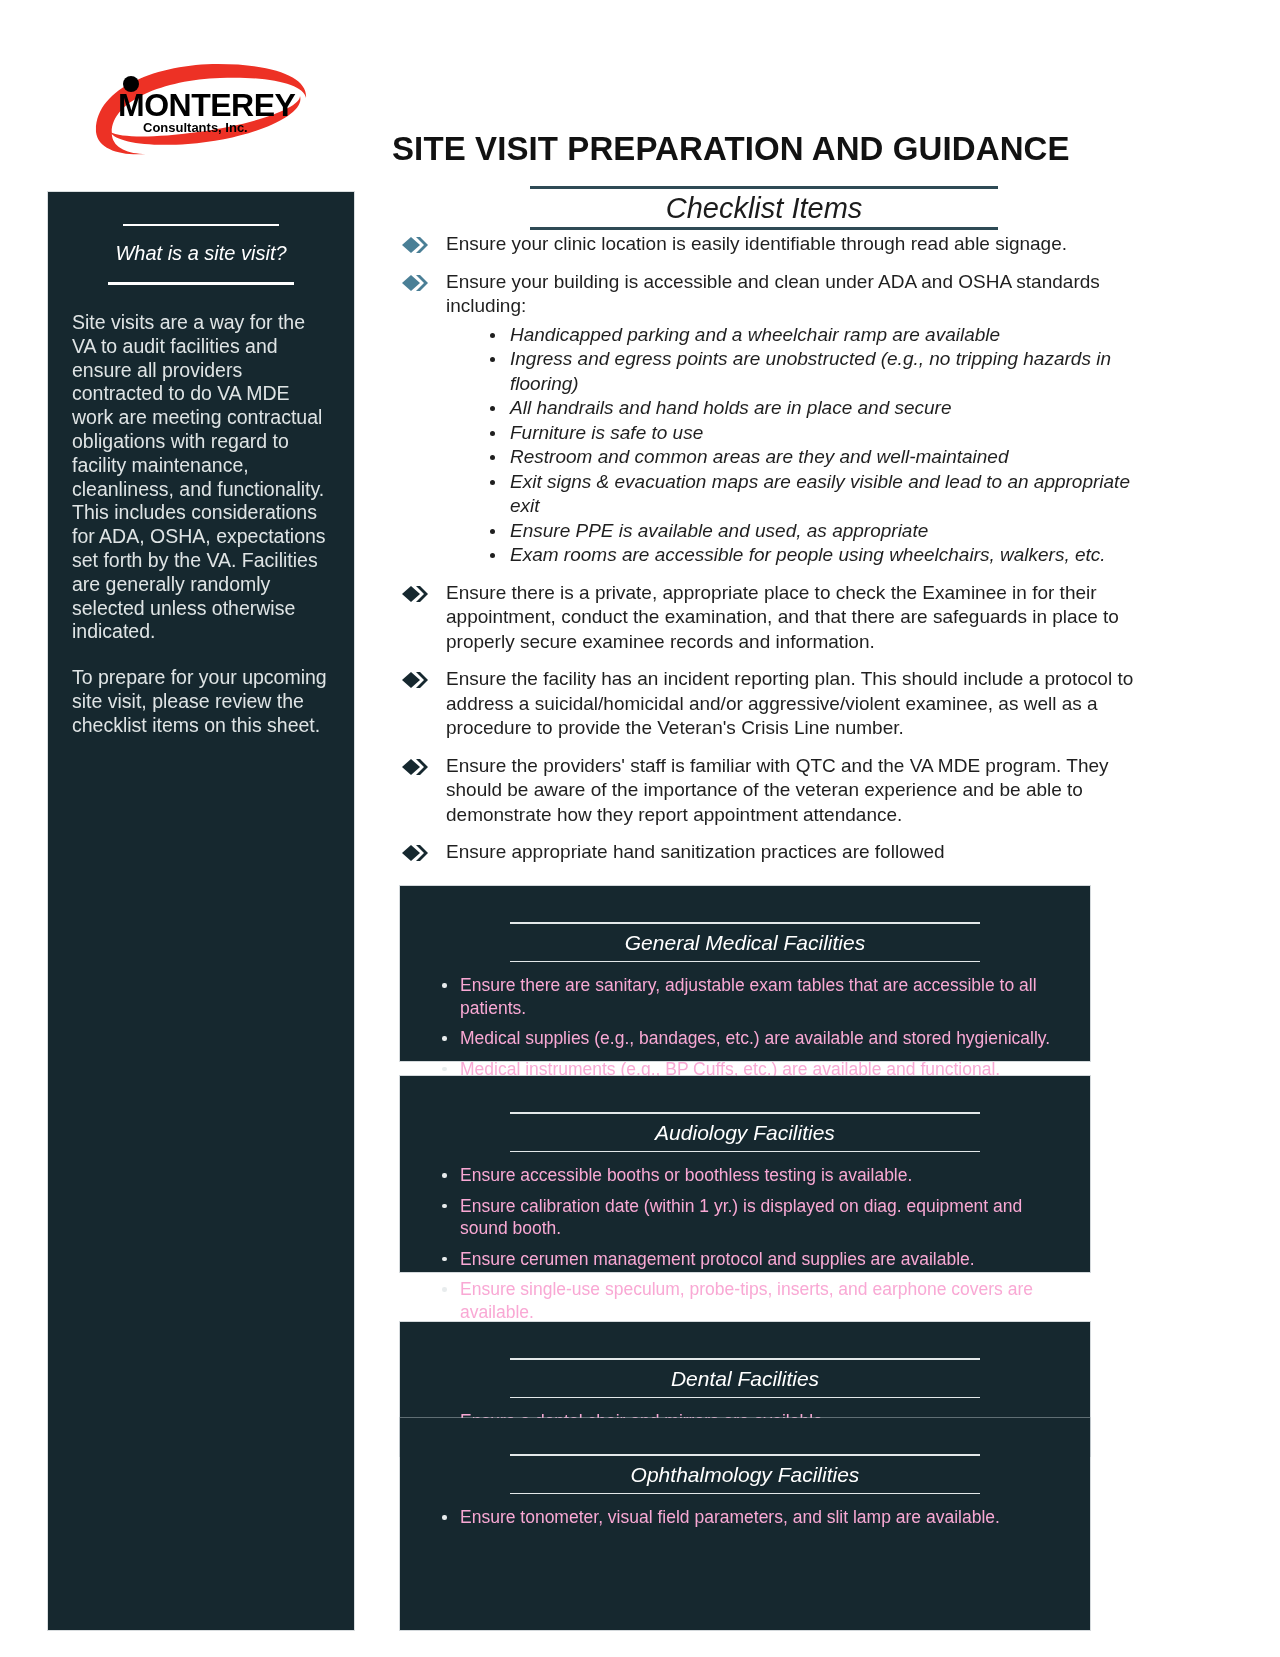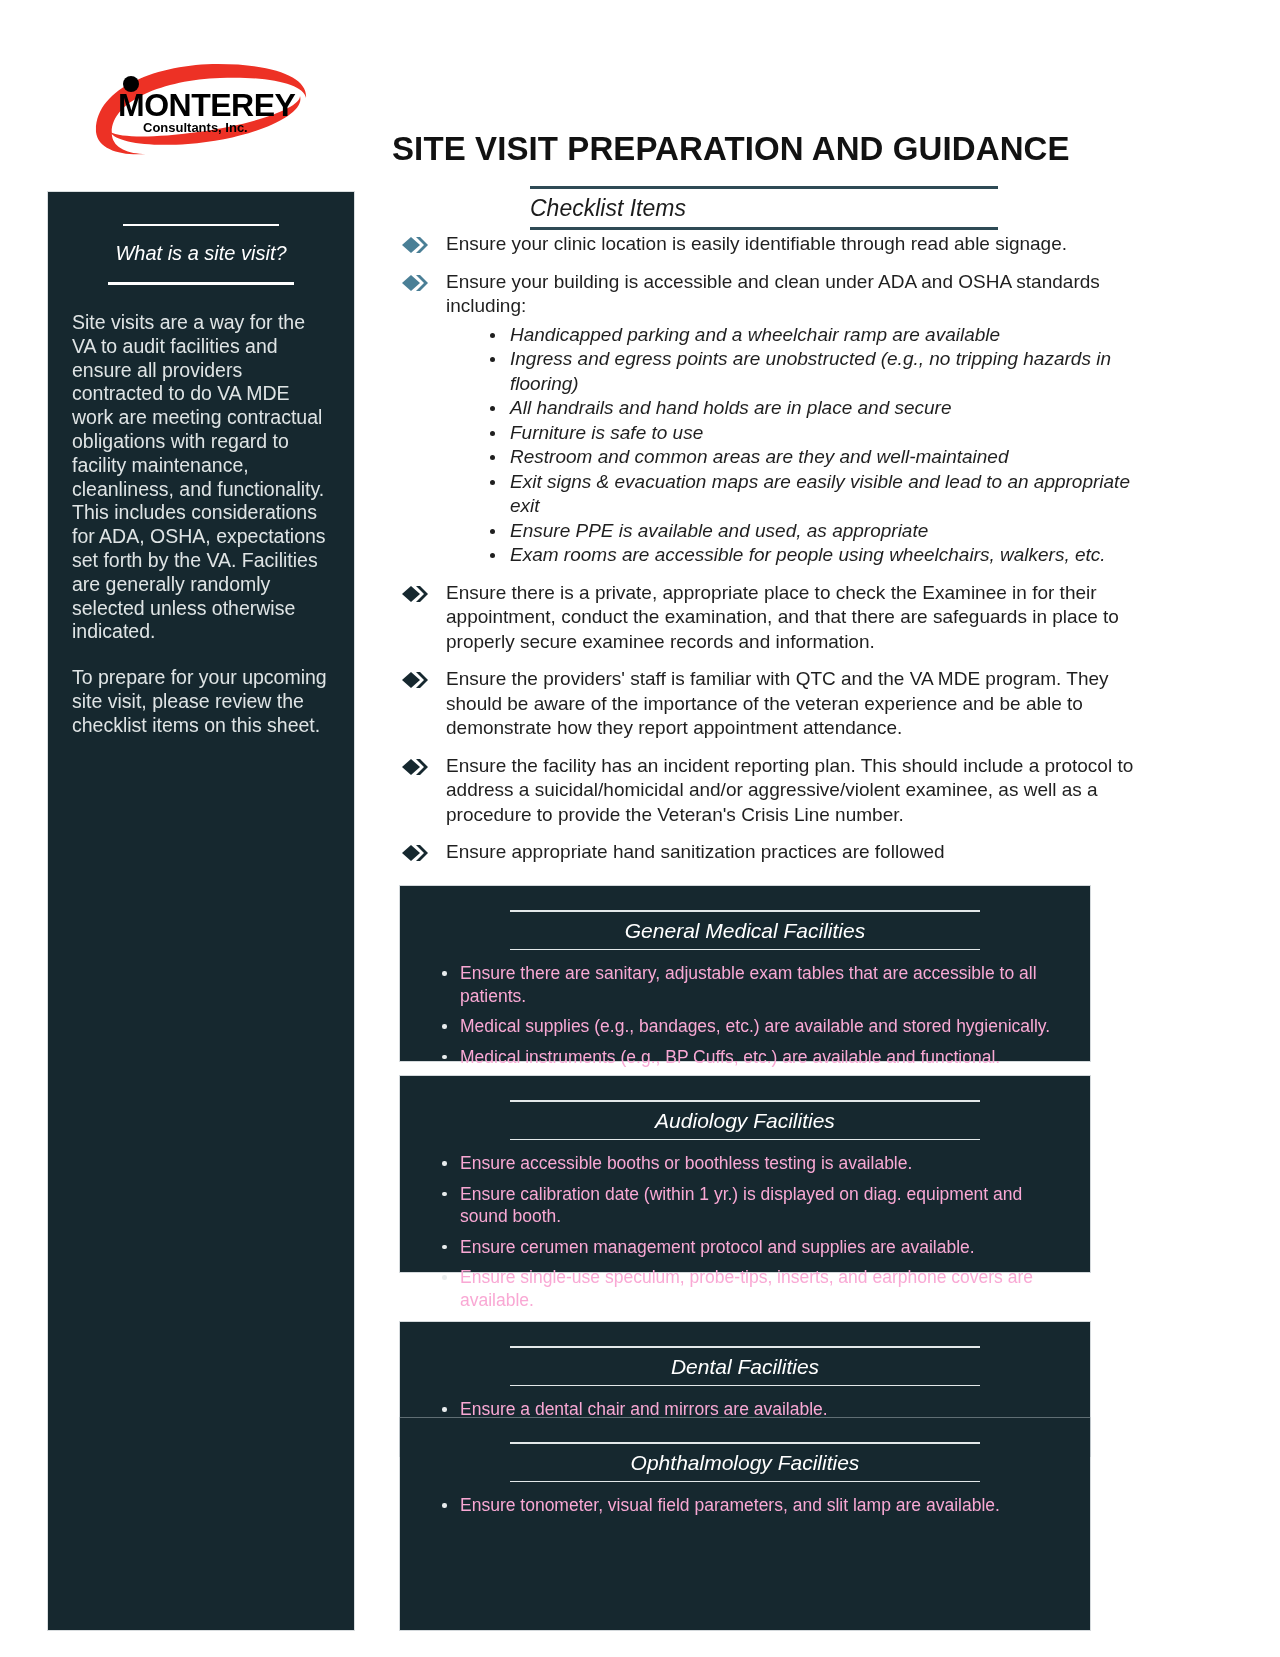--- a/index.html
+++ b/index.html
@@ -97,8 +97,9 @@
   }
   .ch-title {
     font-style: italic;
-    font-size: 23px;
+    font-size: 29px;
     line-height: 34px;
+    text-align: center;
     color: #1c1c1c;
     padding: 2px 0 2px 0;
   }

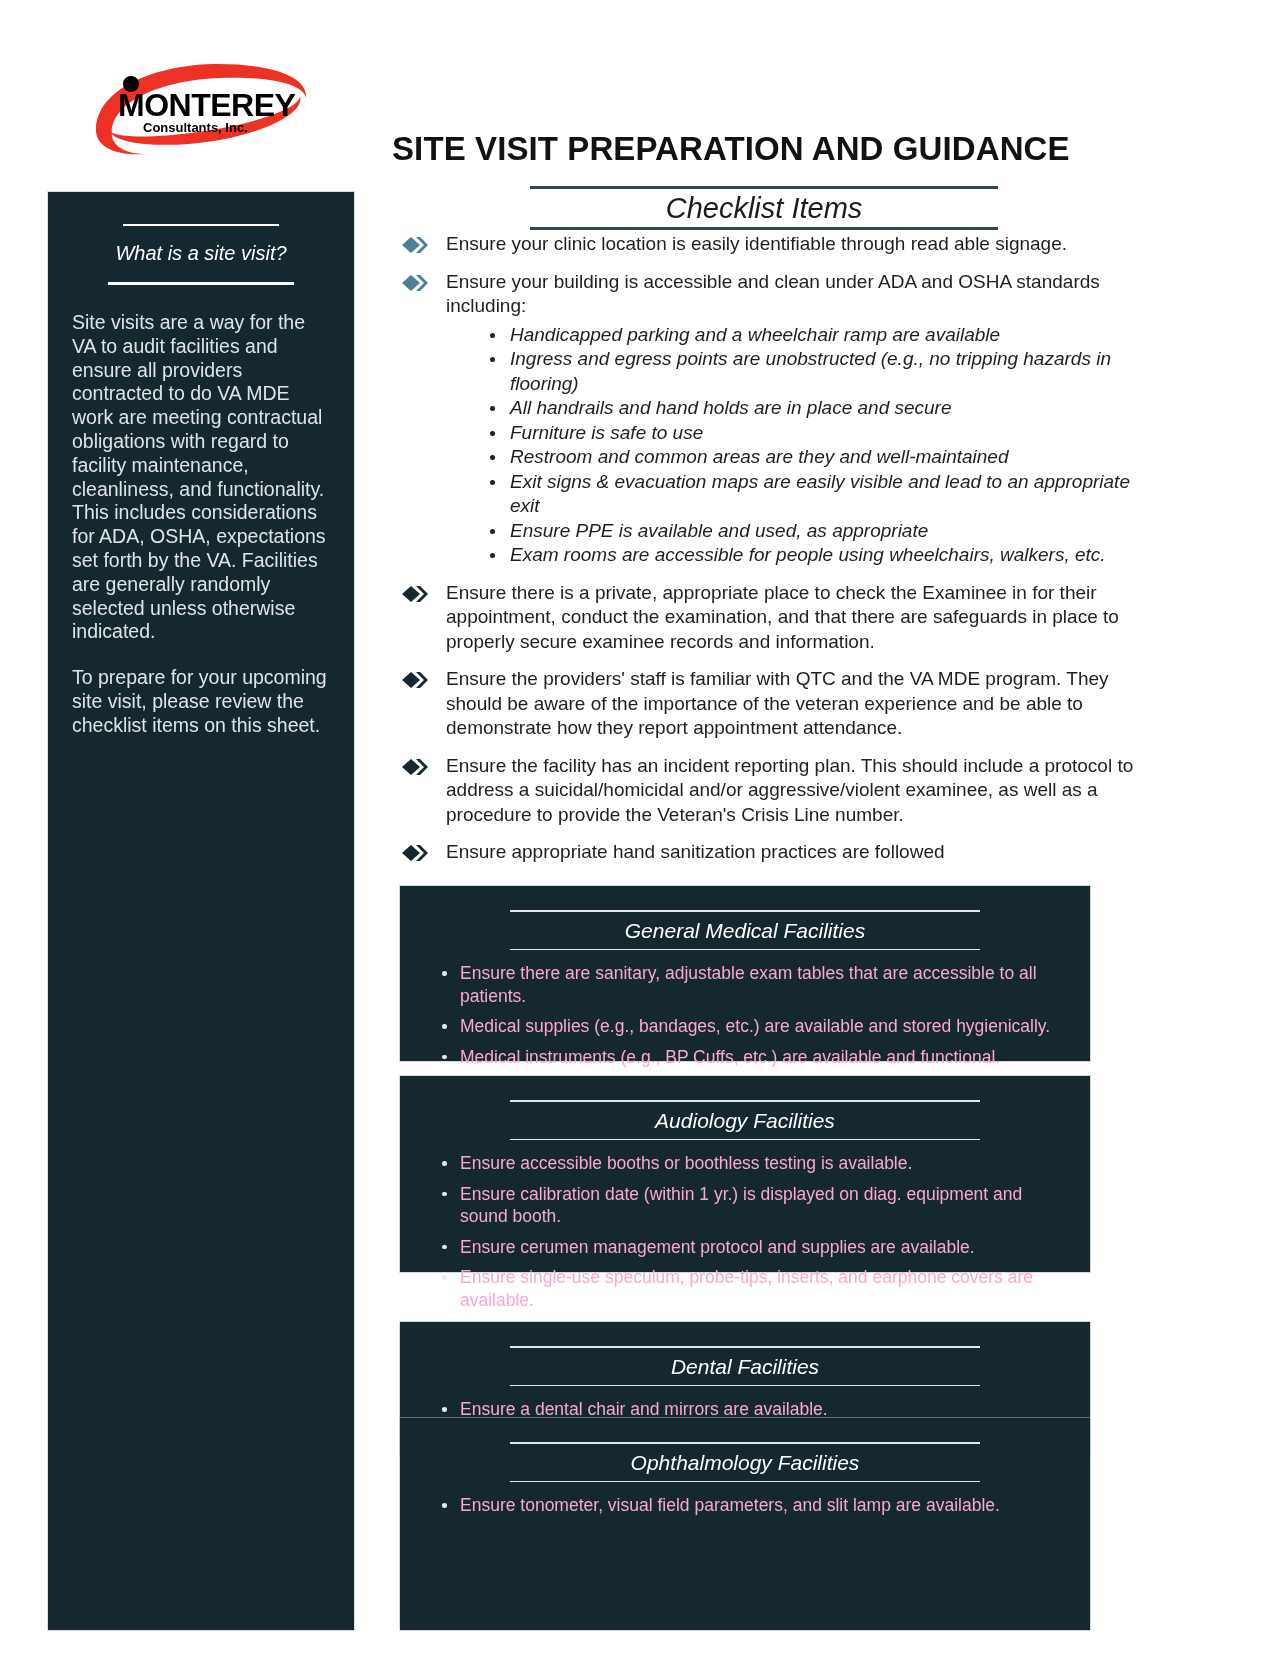--- a/index.html
+++ b/index.html
@@ -273,14 +273,14 @@
           <path d="M11 2 L20 10 L11 18 L2 10 Z" fill="#16282f"></path>
           <path d="M20 2 L28 10 L20 18 L16 18 L24 10 L16 2 Z" fill="#16282f"></path>
         </svg></span>
-      <div class="ck-text">Ensure the providers' staff is familiar with QTC and the VA MDE program. They should be aware of the importance of the veteran experience and be able to demonstrate how they report appointment attendance.</div>
+      <div class="ck-text">Ensure the facility has an incident reporting plan. This should include a protocol to address a suicidal/homicidal and/or aggressive/violent examinee, as well as a procedure to provide the Veteran's Crisis Line number.</div>
     </div>
     <div class="ck-item">
       <span class="ck-marker"><svg viewBox="0 0 34 20" width="34" height="20">
           <path d="M11 2 L20 10 L11 18 L2 10 Z" fill="#16282f"></path>
           <path d="M20 2 L28 10 L20 18 L16 18 L24 10 L16 2 Z" fill="#16282f"></path>
         </svg></span>
-      <div class="ck-text">Ensure the facility has an incident reporting plan. This should include a protocol to address a suicidal/homicidal and/or aggressive/violent examinee, as well as a procedure to provide the Veteran's Crisis Line number.</div>
+      <div class="ck-text">Ensure the providers' staff is familiar with QTC and the VA MDE program. They should be aware of the importance of the veteran experience and be able to demonstrate how they report appointment attendance.</div>
     </div>
     <div class="ck-item">
       <span class="ck-marker"><svg viewBox="0 0 34 20" width="34" height="20">

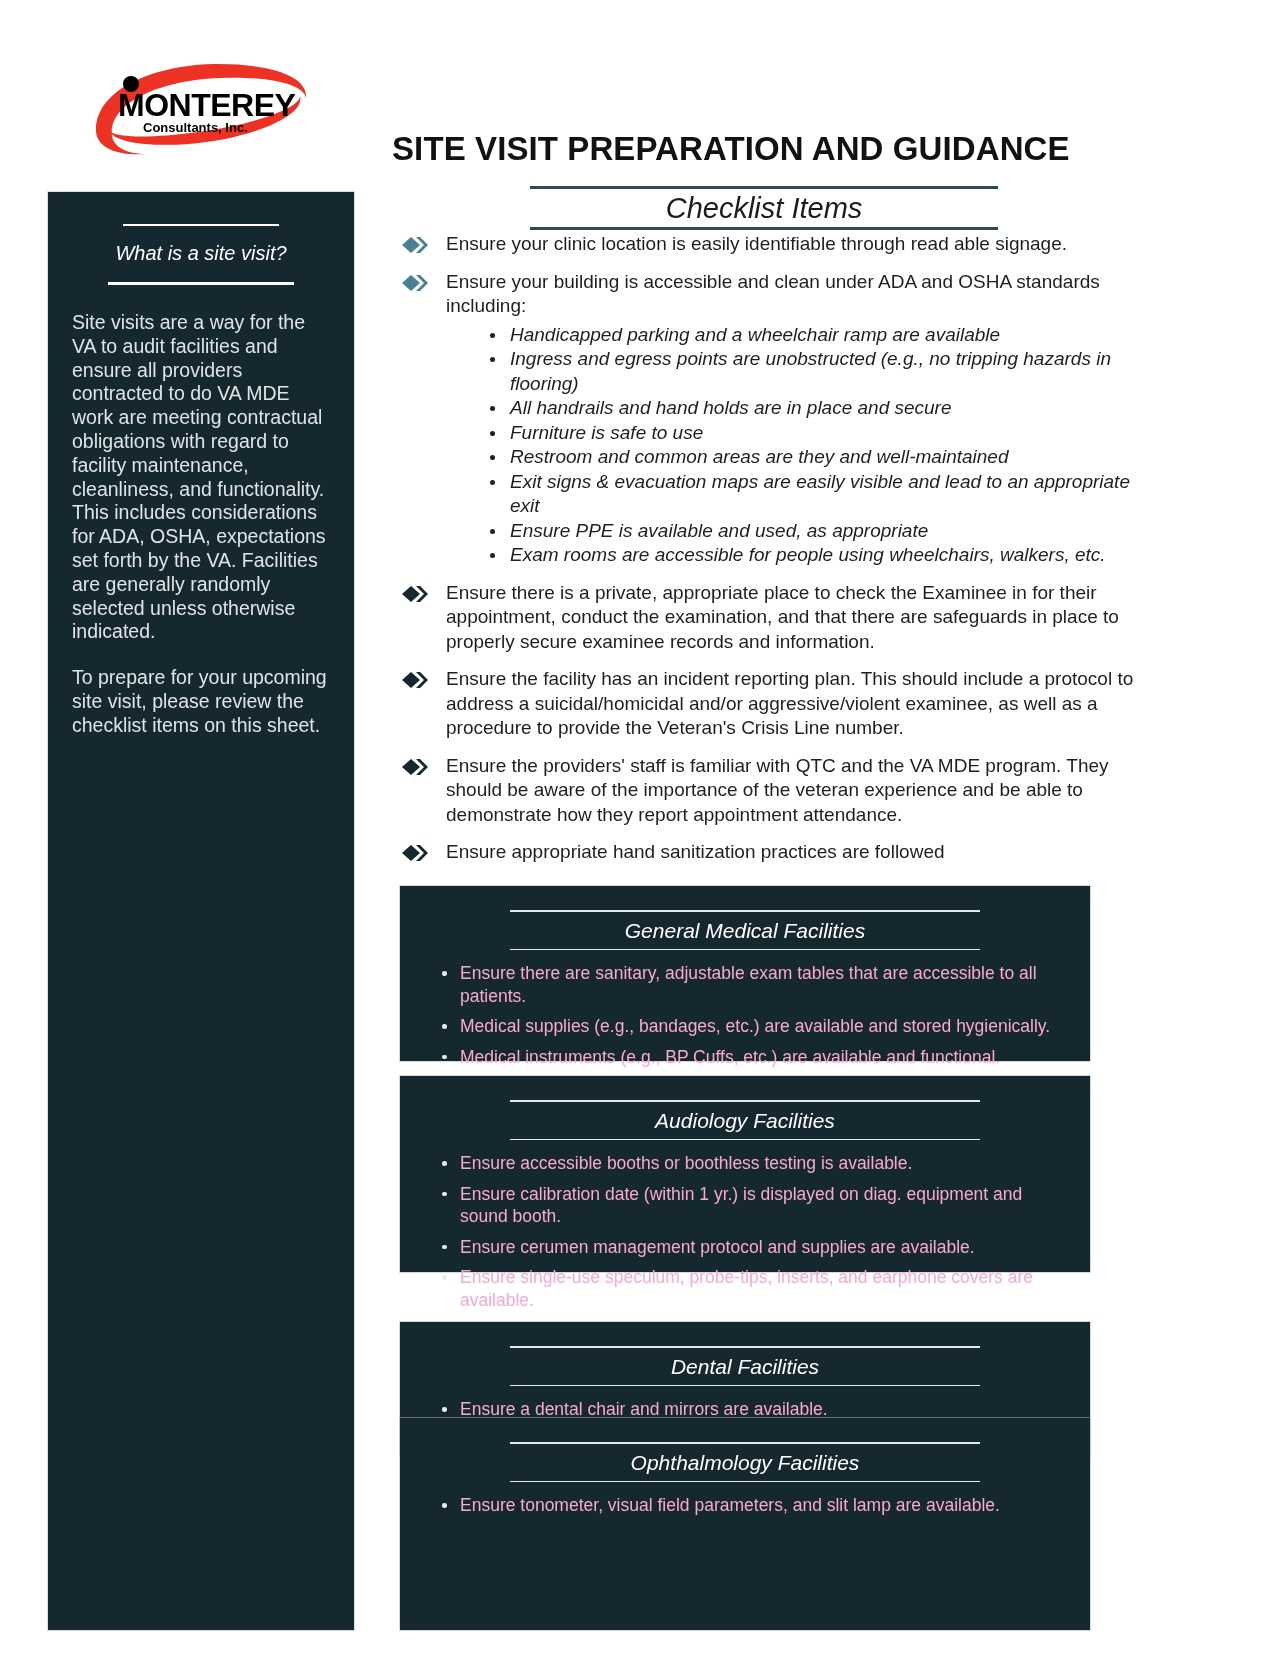--- a/index.html
+++ b/index.html
@@ -165,7 +165,7 @@
   }
   .panel-head {
     width: 470px;
-    margin: 6px auto 0 auto;
+    margin: 18px auto 0 auto;
   }
   .panel-rule {
     width: 100%;

